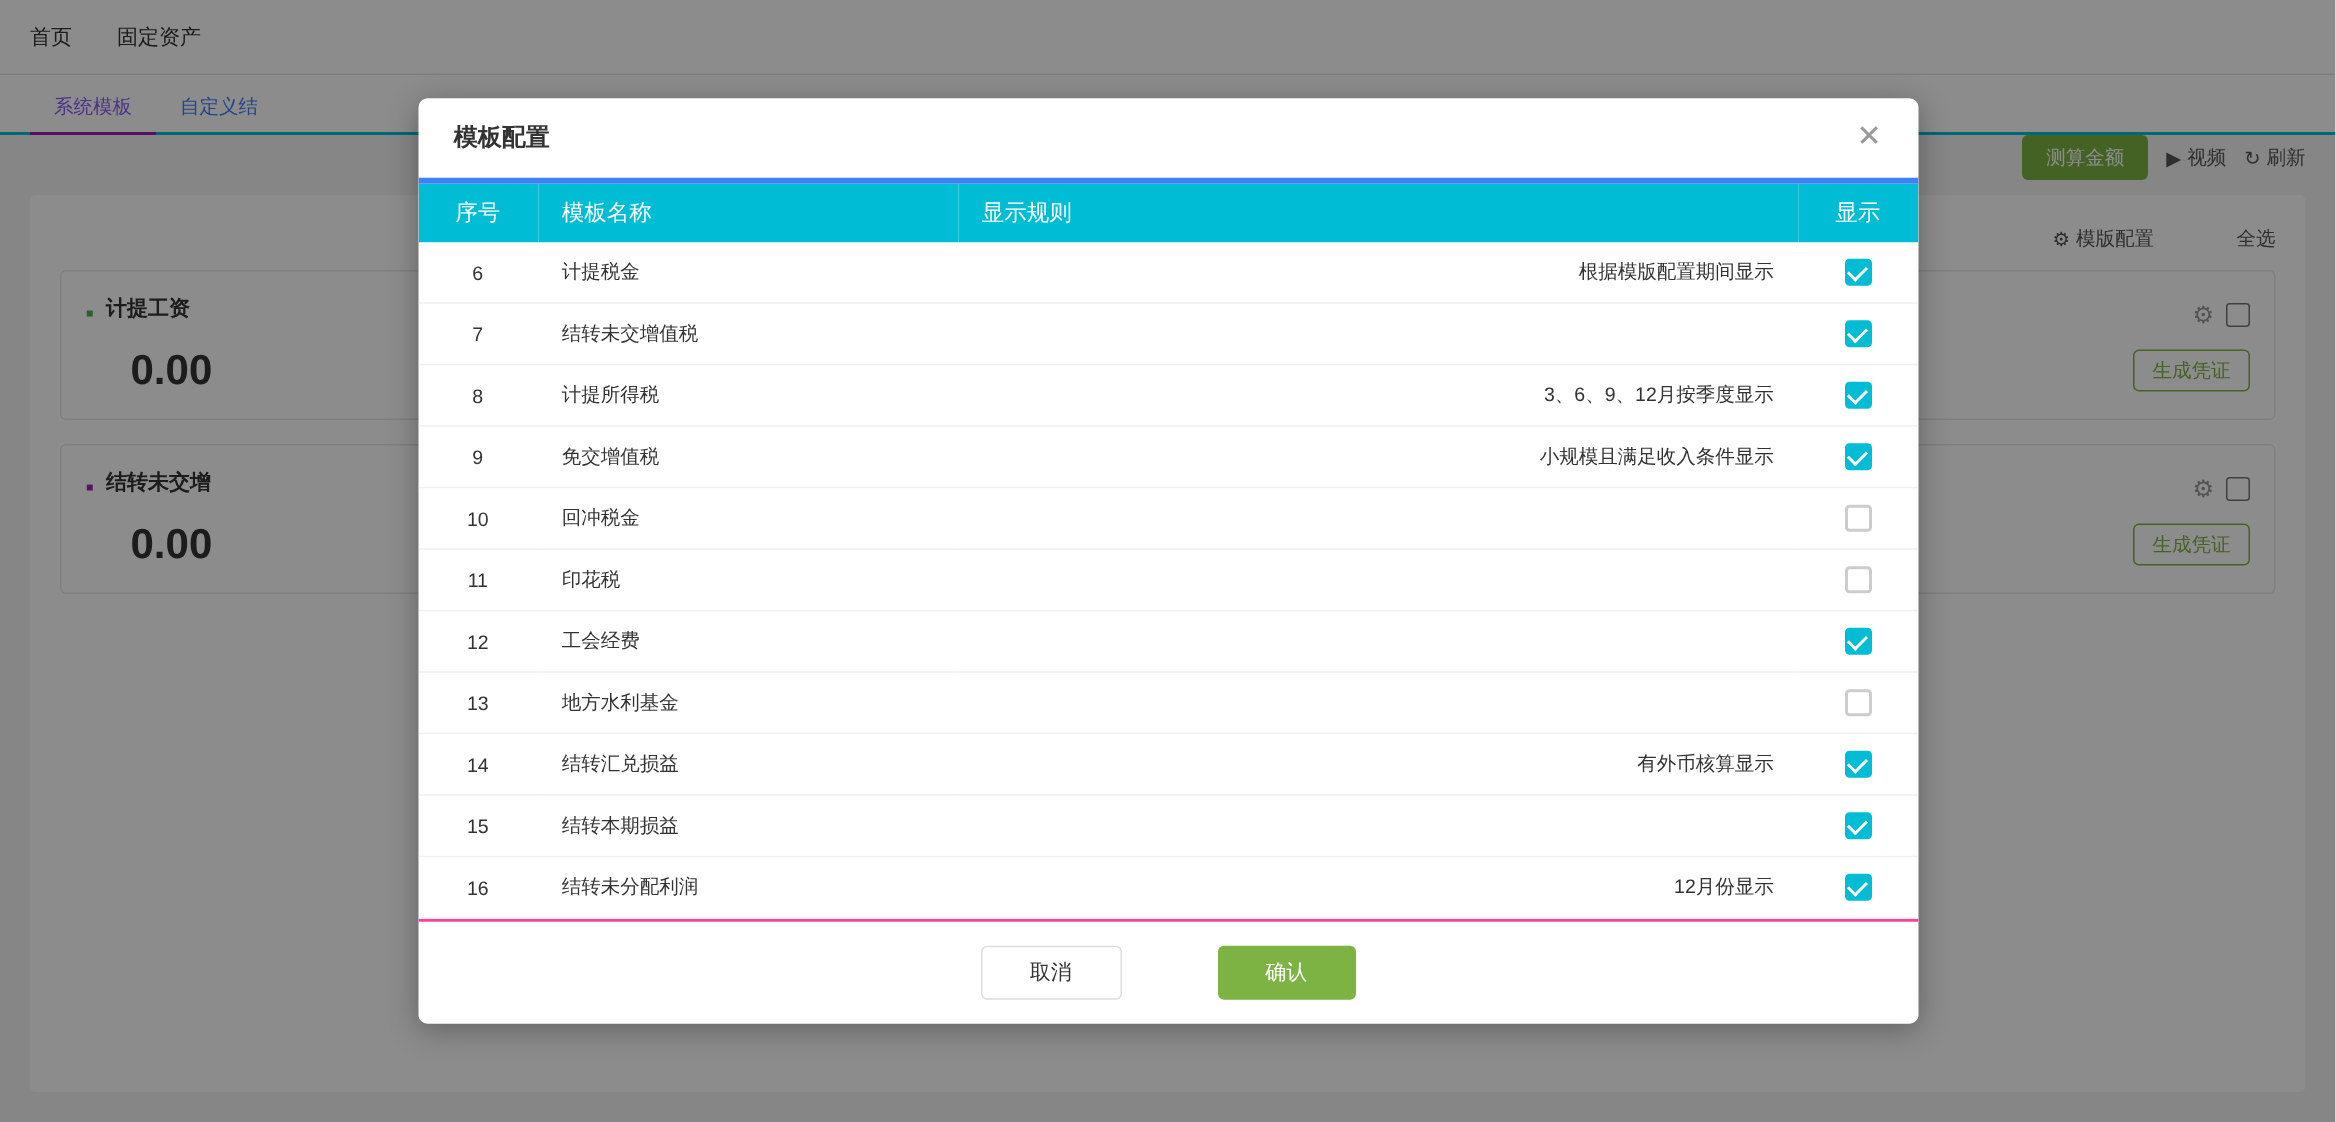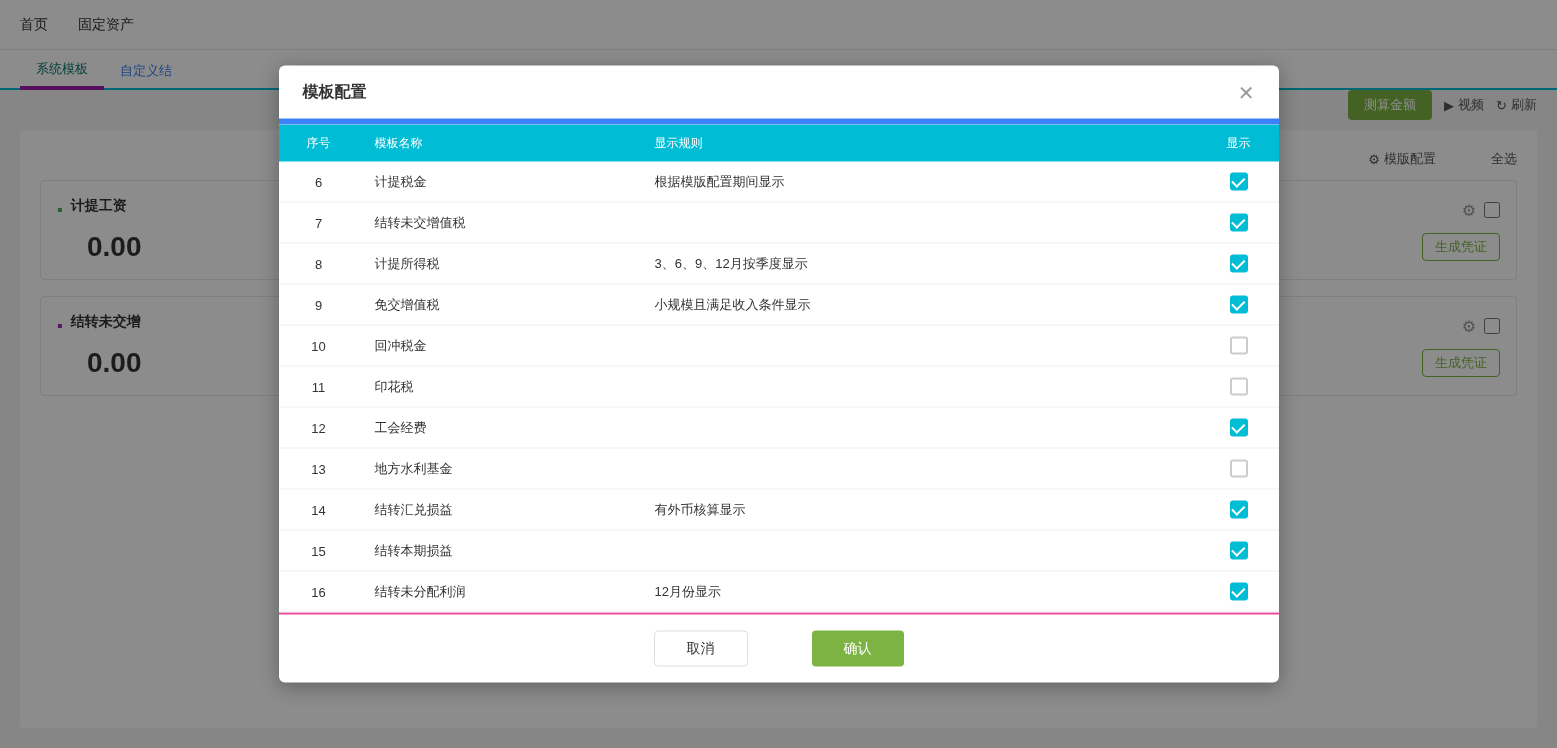--- a/index.html
+++ b/index.html
@@ -58,8 +58,8 @@
       color: #3b82f6;
     }
     .tab-item.active {
-      color: #0f766e;
-      border-bottom: 4px solid #a21caf;
+      color: #8b5cf6;
+      border-bottom: 2px solid #a21caf;
       margin-bottom: -2px;
     }
 

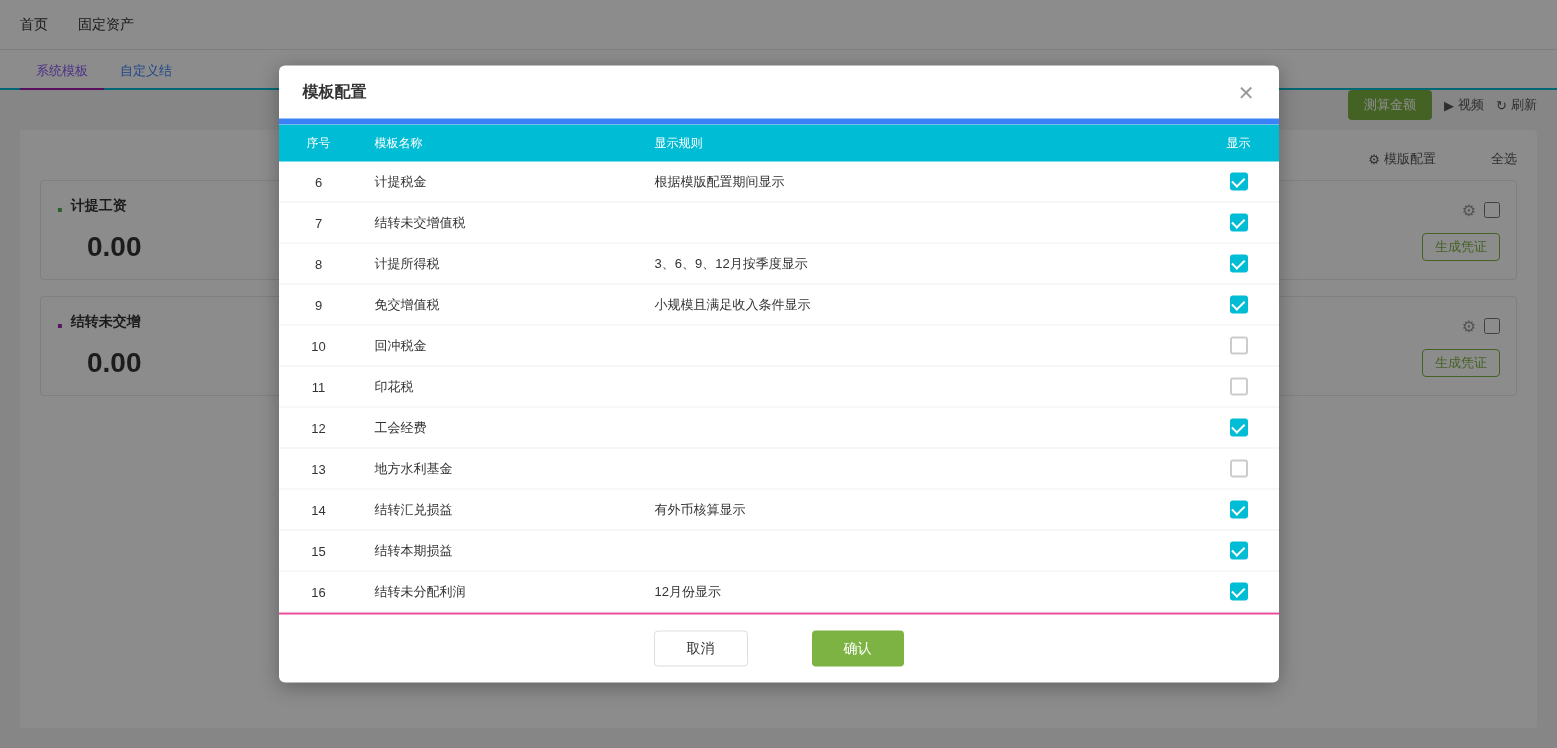--- a/index.html
+++ b/index.html
@@ -182,9 +182,9 @@
     .modal-header {
       display: flex;
       justify-content: space-between;
-      align-items: flex-end;
+      align-items: flex-start;
       padding: 16px 24px;
-      border-bottom: 6px solid #3b82f6;
+      border-bottom: 4px solid #3b82f6;
     }
     .modal-title {
       font-size: 16px;

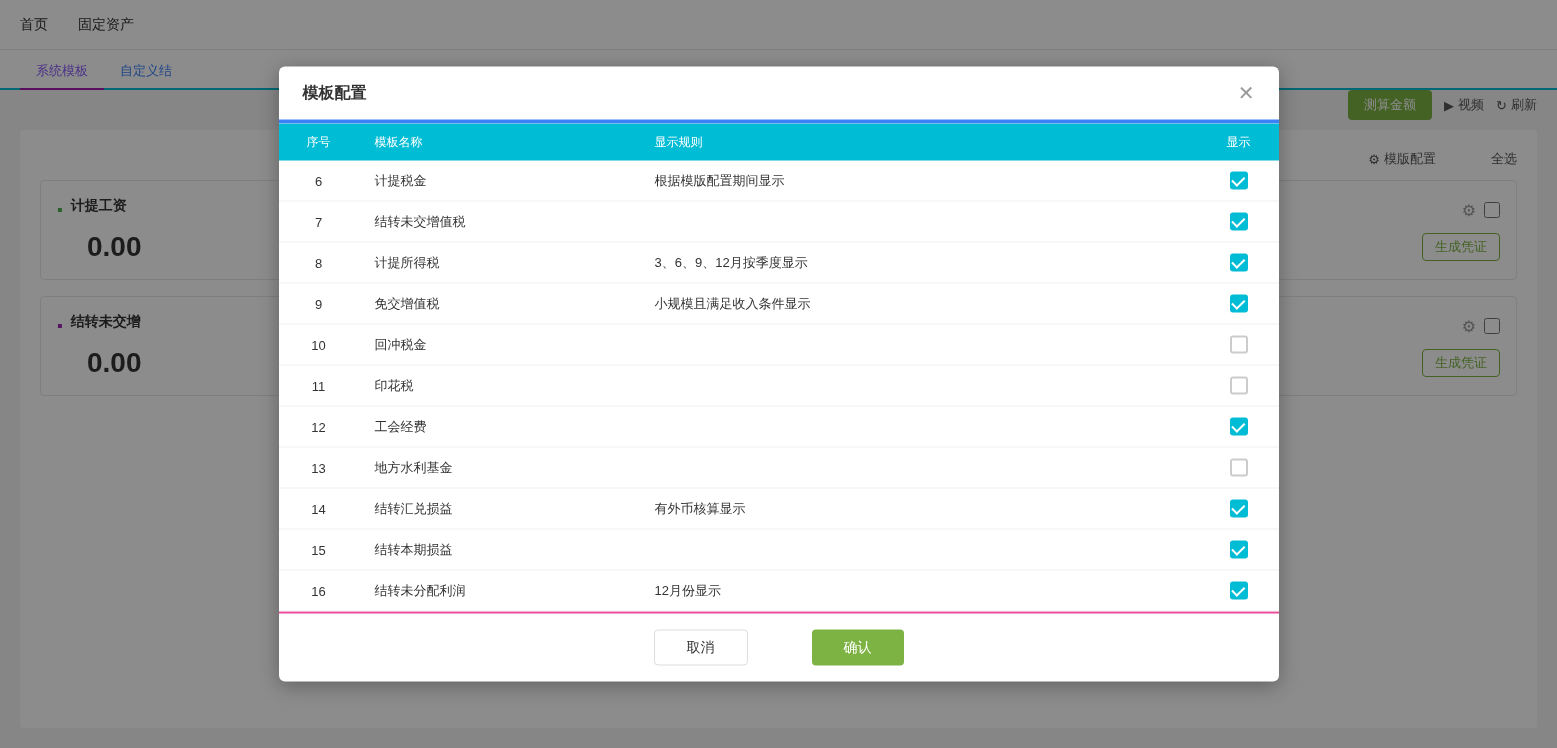--- a/index.html
+++ b/index.html
@@ -210,7 +210,7 @@
     }
     .config-table thead th {
       color: #fff;
-      font-size: 12px;
+      font-size: 15px;
       font-weight: normal;
       padding: 10px 16px;
       text-align: center;

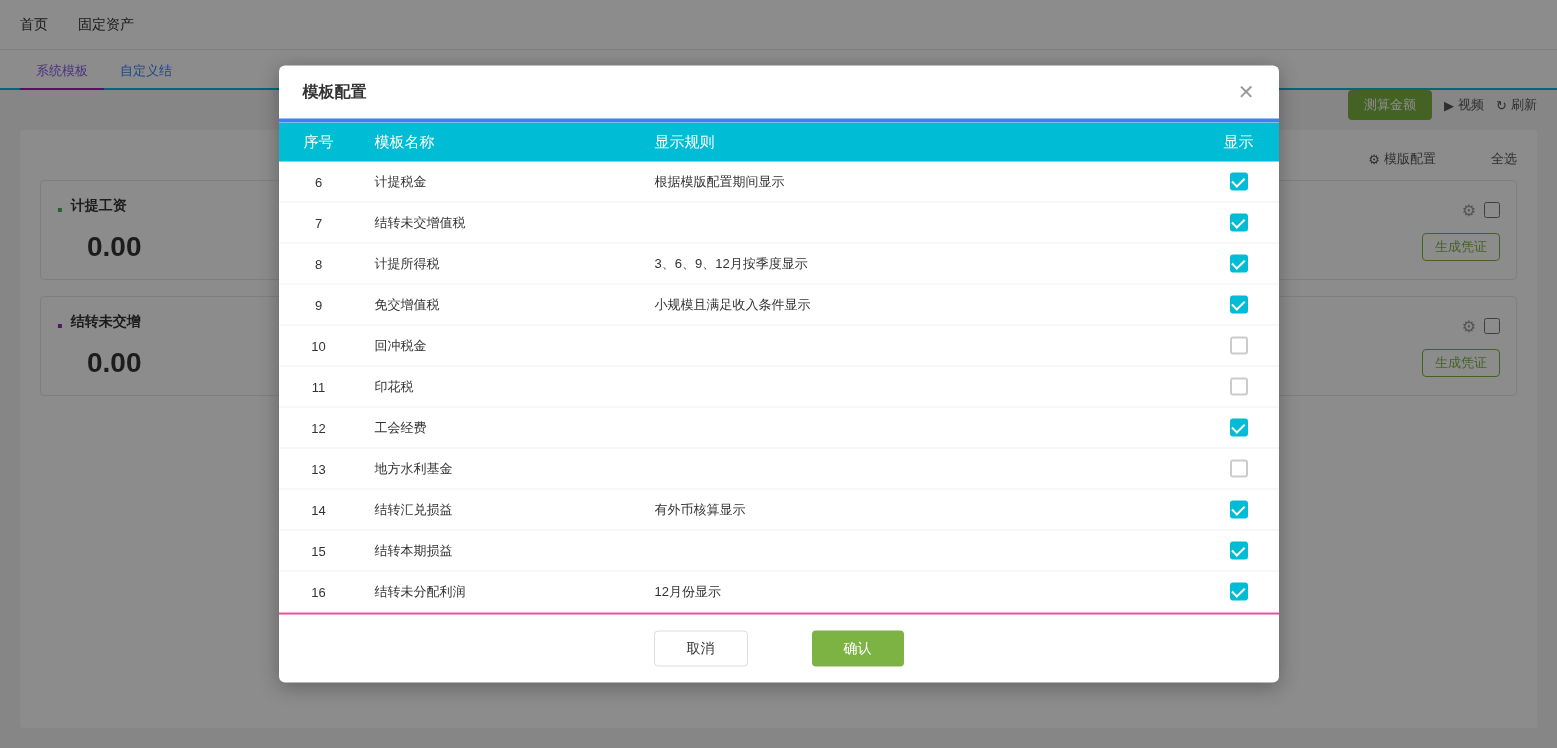--- a/index.html
+++ b/index.html
@@ -242,7 +242,7 @@
       text-align: left;
     }
     .config-table tbody td:nth-child(3) {
-      text-align: left;
+      text-align: right;
     }
 
     

